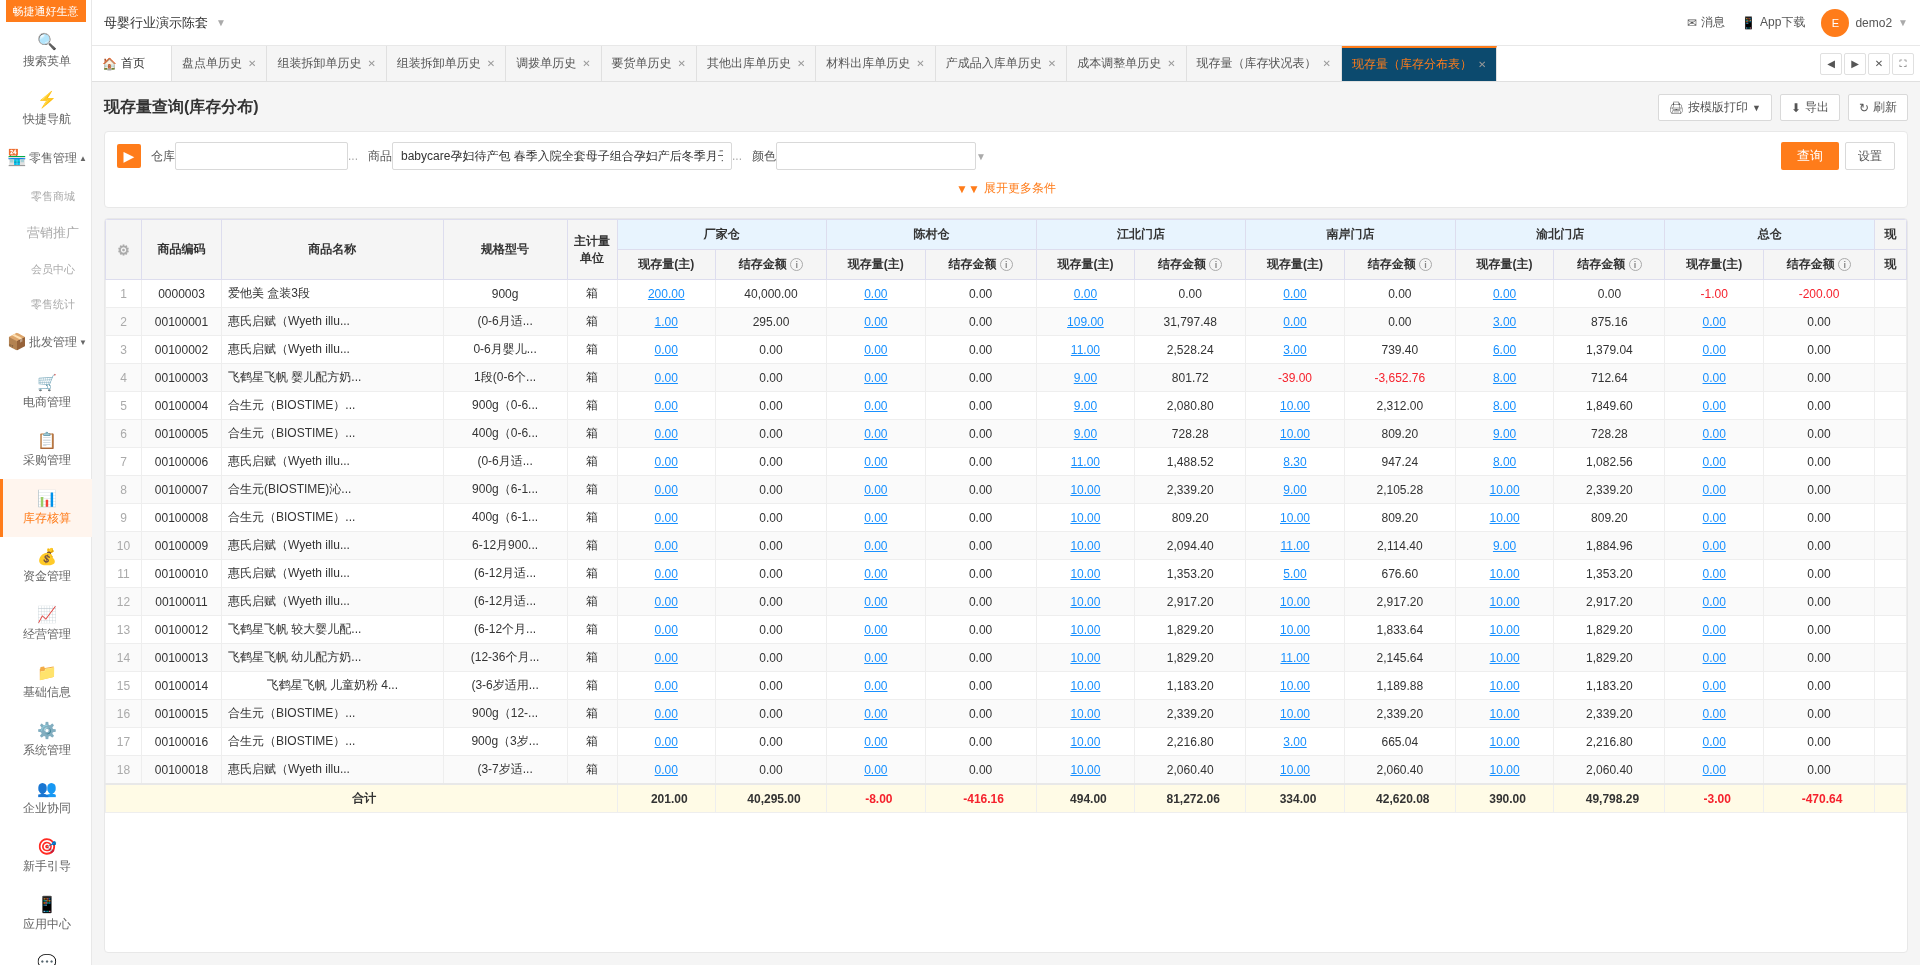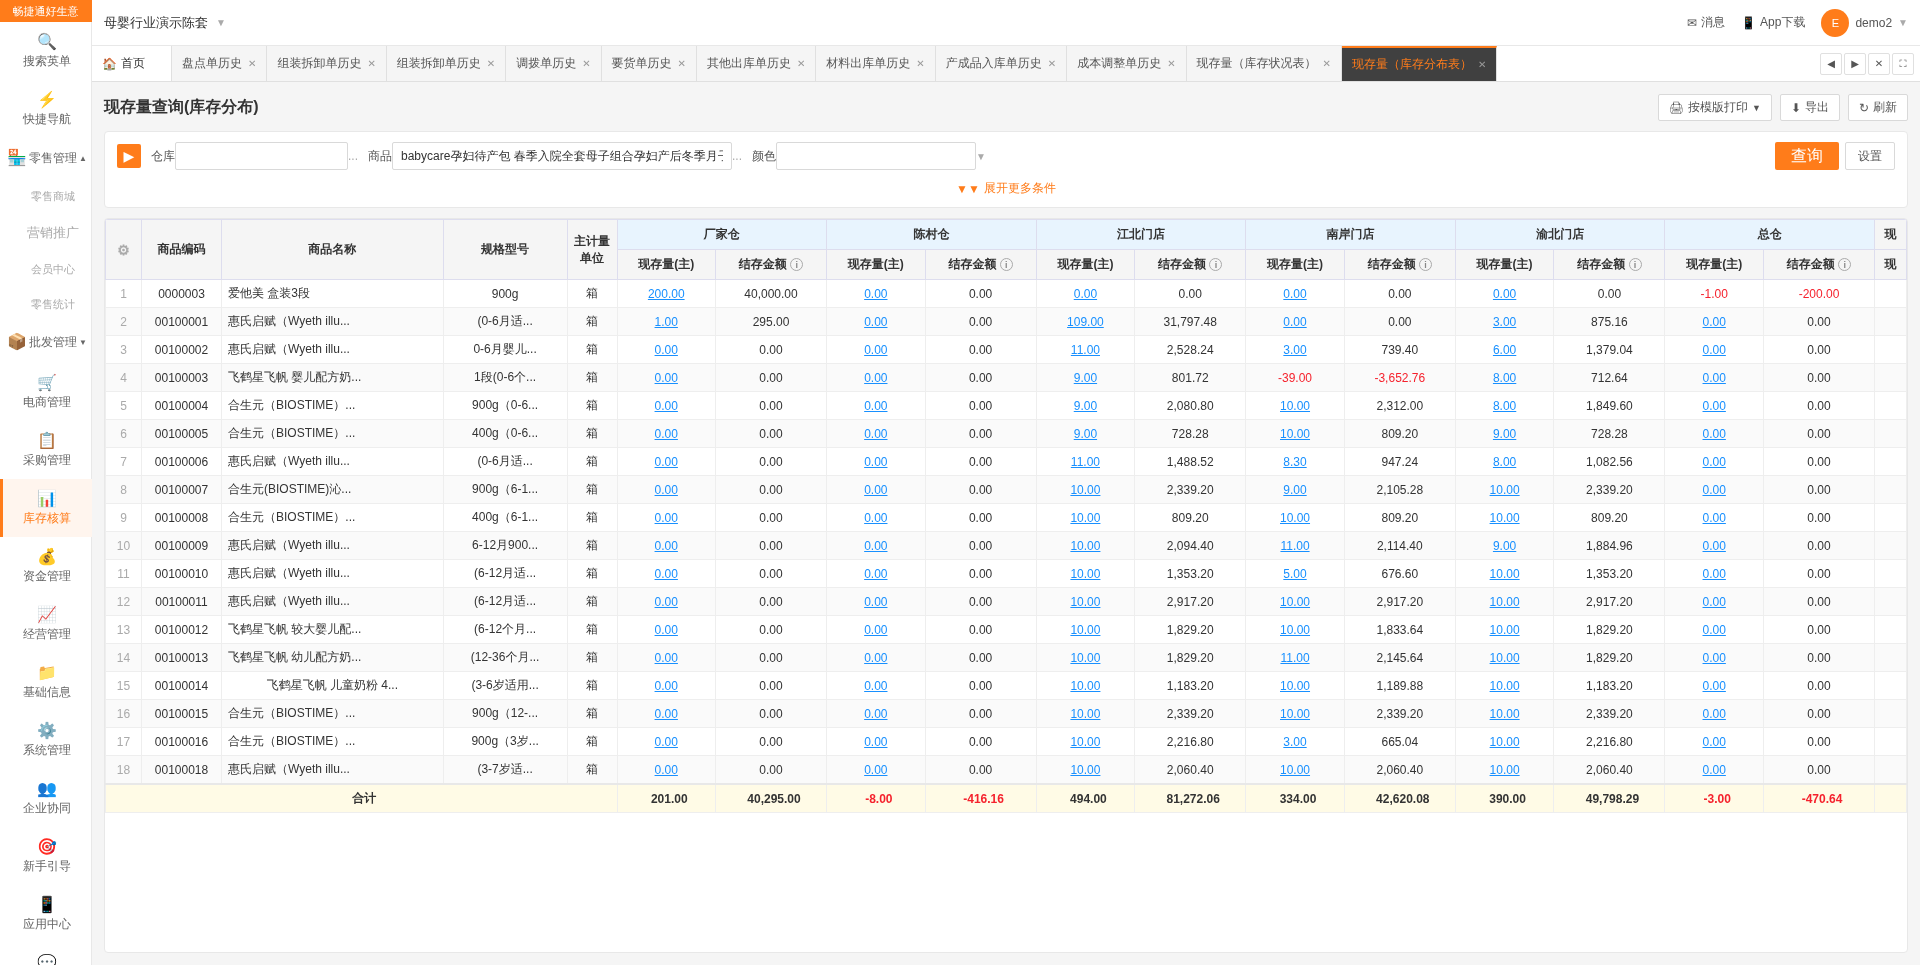--- a/index.html
+++ b/index.html
@@ -8,7 +8,7 @@
     
     .app-container { display: flex; height: 965px; width: 1920px; }
     .sidebar { width: 92px; background: #fff; border-right: 1px solid #e8e8e8; display: flex; flex-direction: column; align-items: center; padding-top: 0; }
-    .sidebar-logo { width: 92px; height: 56px; background: #ff7c1a; display: flex; align-items: center; justify-content: center; color: white; font-size: 11px; text-align: center; line-height: 1.3; padding: 4px; }
+    .sidebar-logo { width: 80px; height: 56px; background: #ff7c1a; display: flex; align-items: center; justify-content: center; color: white; font-size: 11px; text-align: center; line-height: 1.3; padding: 4px; }
     .sidebar-item { width: 92px; padding: 10px 4px; text-align: center; cursor: pointer; color: #666; font-size: 12px; border-left: 3px solid transparent; }
     .sidebar-item.active { background: #fff5ee; color: #ff7c1a; border-left-color: #ff7c1a; }
     .sidebar-item .icon { font-size: 16px; display: block; margin-bottom: 2px; }

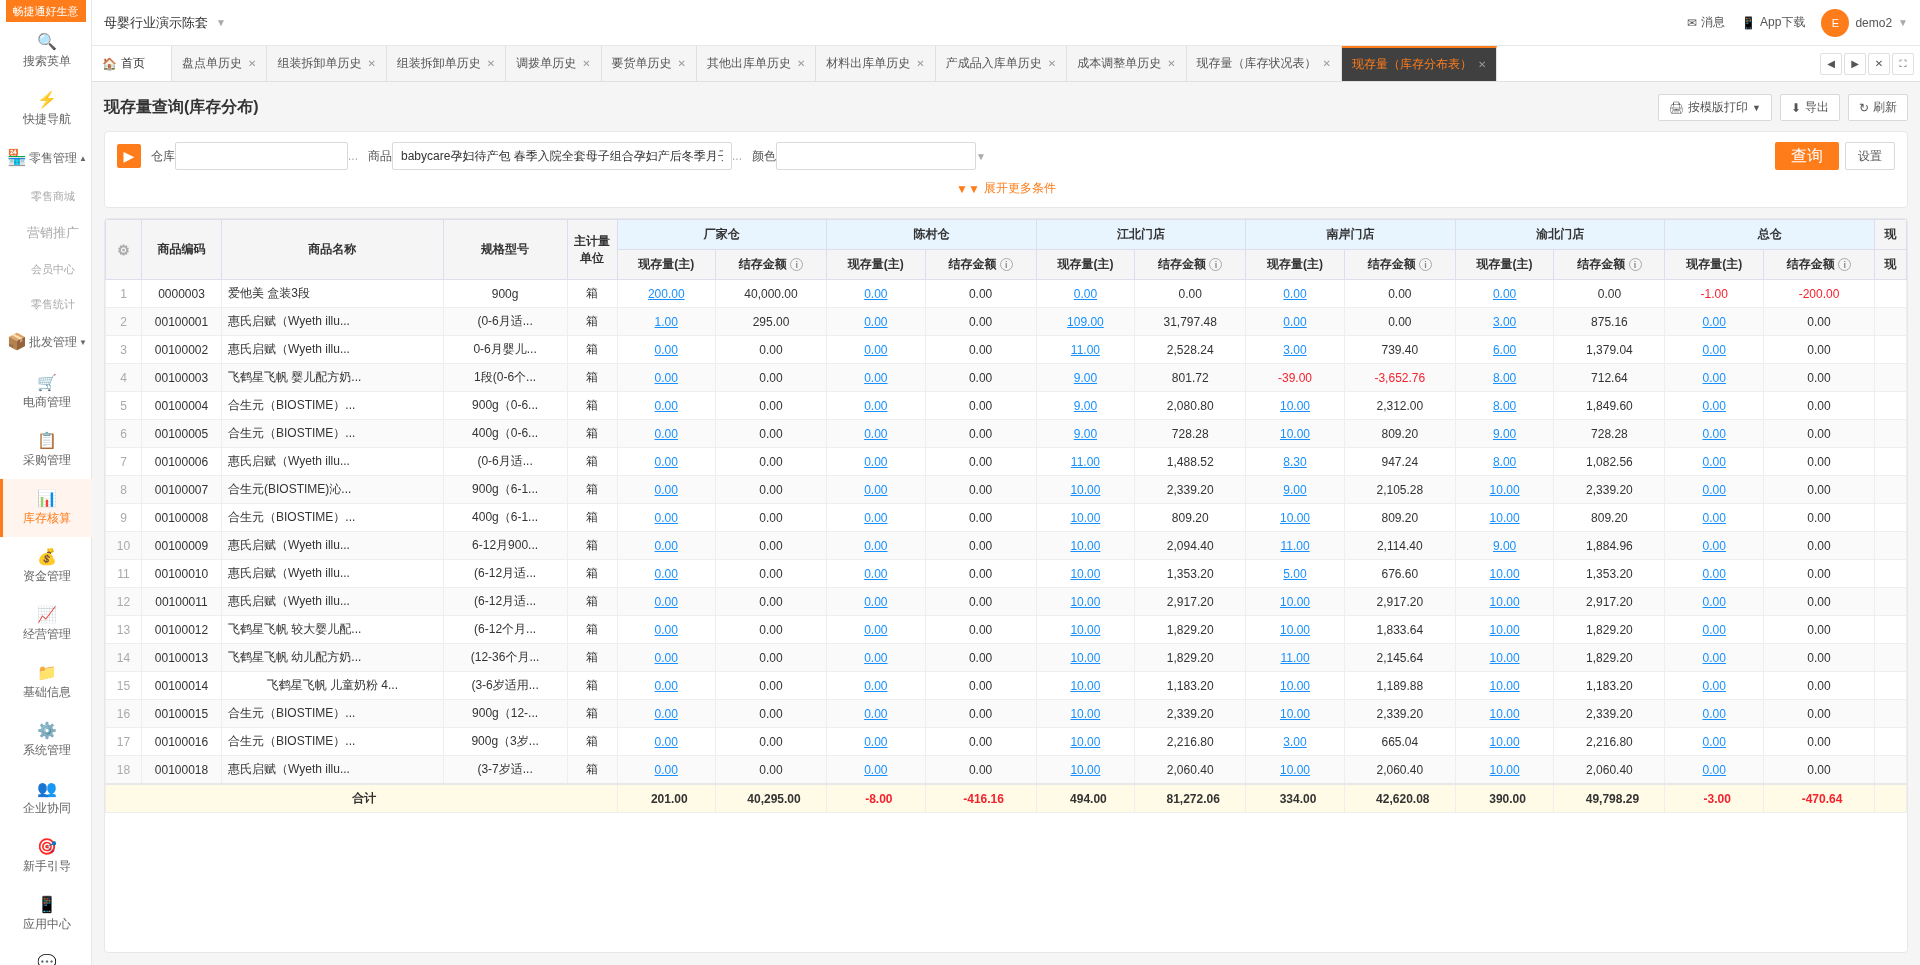--- a/index.html
+++ b/index.html
@@ -25,7 +25,7 @@
     
     .tabs-bar { height: 36px; background: #fff; border-bottom: 1px solid #e0e0e0; display: flex; align-items: center; overflow-x: hidden; }
     .tab { display: flex; align-items: center; padding: 0 10px; height: 36px; border-right: 1px solid #e0e0e0; cursor: pointer; white-space: nowrap; font-size: 12px; color: #555; background: #f5f5f5; gap: 4px; min-width: 80px; }
-    .tab.active { background: #404040; color: #ff7c1a; border-top: 2px solid #ff7c1a; }
+    .tab.active { background: #0c4a6e; color: #ff7c1a; border-top: 2px solid #ff7c1a; }
     .tab.home { background: #fff; color: #333; }
     .tab .close-x { font-size: 10px; color: #999; cursor: pointer; margin-left: 2px; }
     .tab-nav-btns { display: flex; align-items: center; margin-left: auto; gap: 2px; padding: 0 6px; }

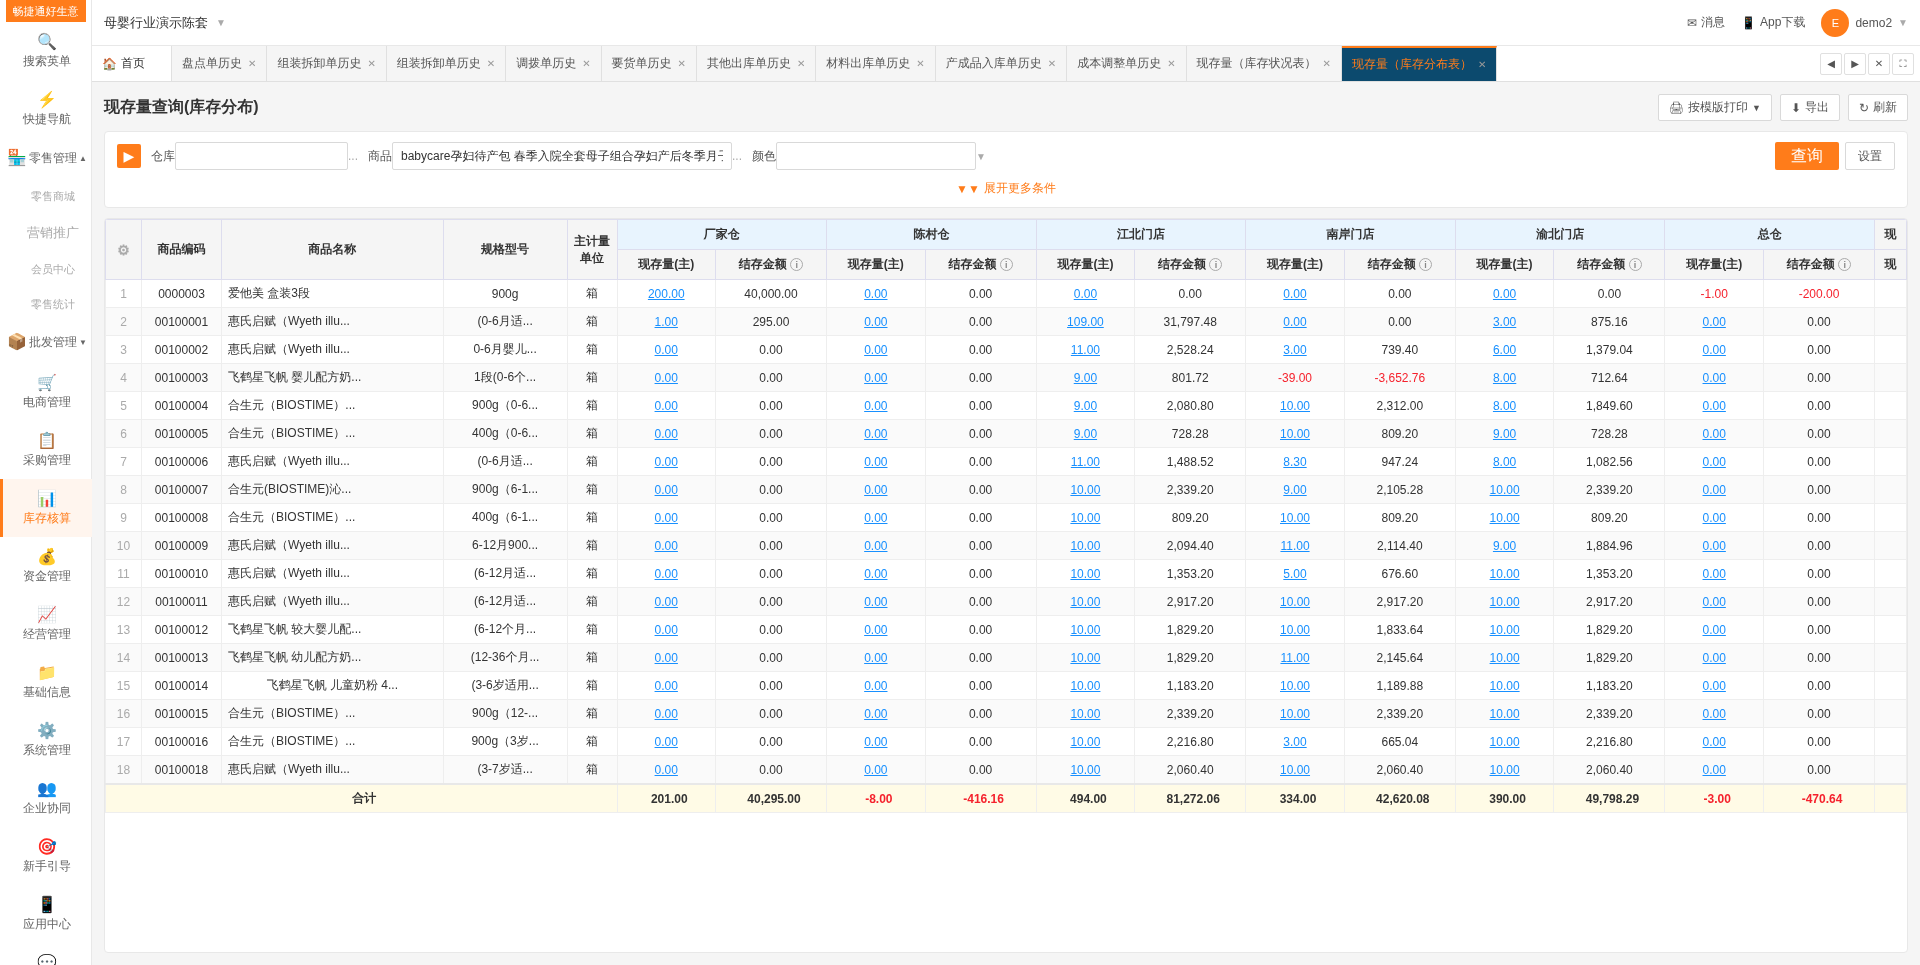--- a/index.html
+++ b/index.html
@@ -51,7 +51,7 @@
     .filter-input-color { min-width: 200px; }
     .filter-ellipsis { color: #aaa; font-size: 12px; }
     .expand-btn { display: flex; align-items: center; gap: 4px; color: #ff7c1a; cursor: pointer; font-size: 12px; margin: 0 auto; }
-    .search-btn { background: #ff7c1a; color: white; border: none; padding: 4px 16px; border-radius: 2px; cursor: pointer; font-size: 16px; height: 28px; }
+    .search-btn { background: #ff7c1a; color: white; border: none; padding: 4px 16px; border-radius: 2px; cursor: pointer; font-size: 13px; height: 28px; }
     .setting-btn { background: #fff; border: 1px solid #d9d9d9; color: #555; padding: 4px 12px; border-radius: 2px; cursor: pointer; font-size: 12px; height: 28px; }
 
     

